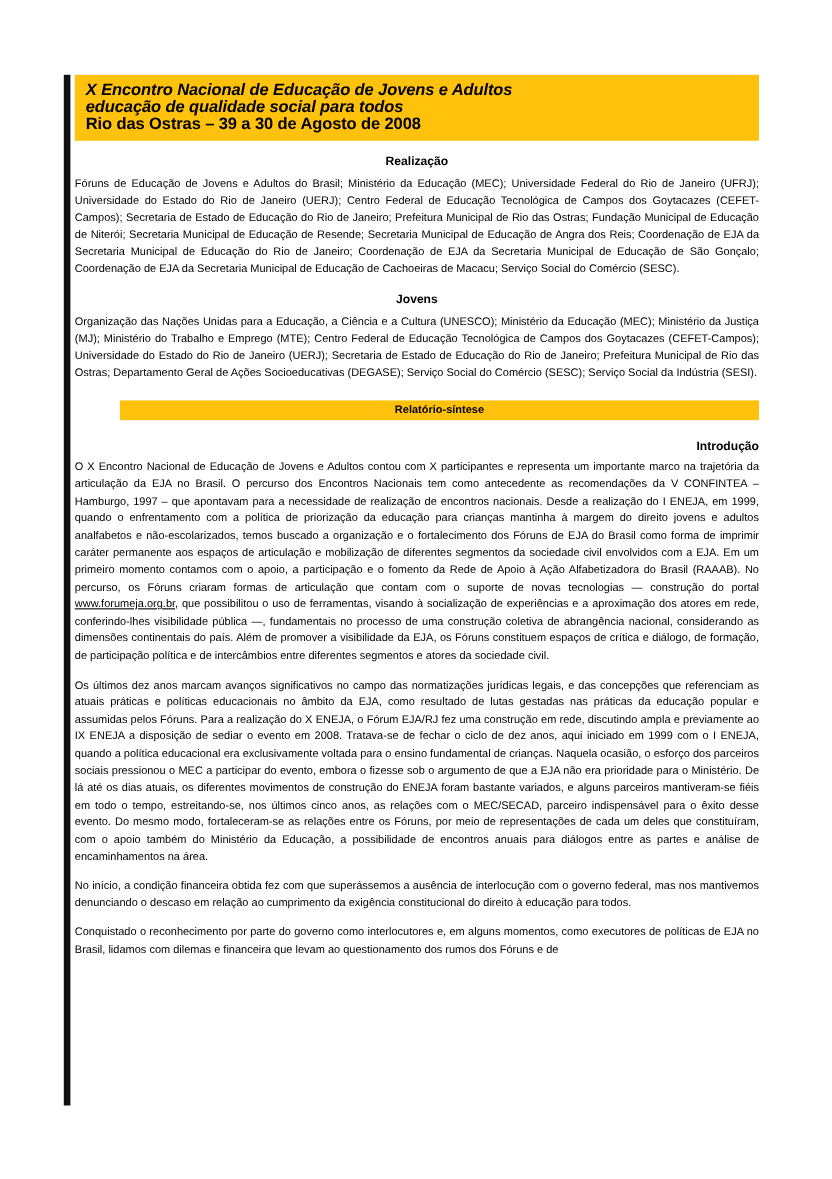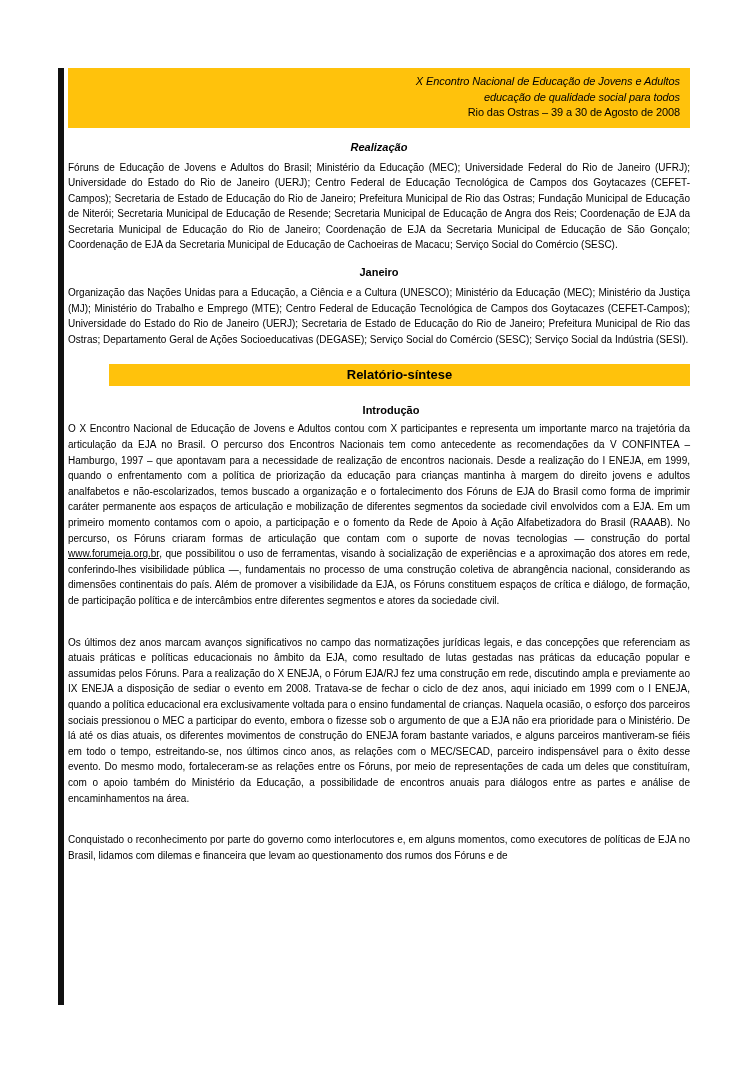--- a/index.html
+++ b/index.html
@@ -46,9 +46,9 @@
   .title-block {
     background: #ffc20c;
     padding: 6px 10px 7px 10px;
-    text-align: right;
-    font-weight: normal;
-    font-size: 11px;
+    text-align: left;
+    font-weight: bold;
+    font-size: 15px;
     line-height: 15.5px;
     letter-spacing: -0.1px;
   }

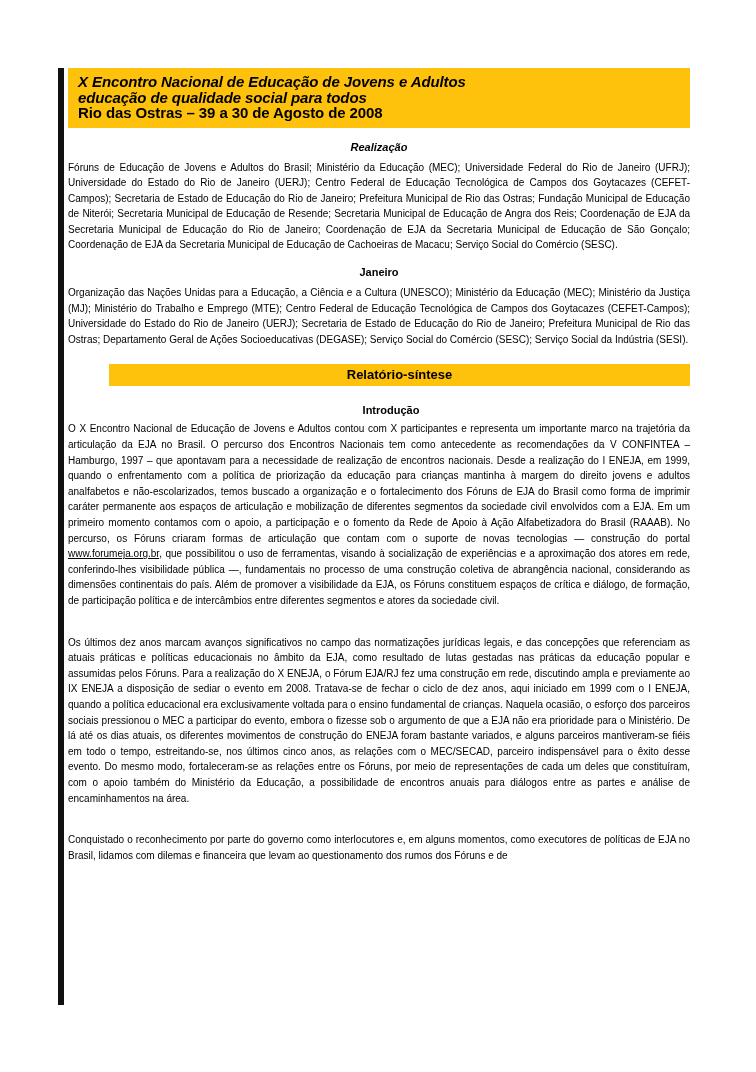--- a/index.html
+++ b/index.html
@@ -61,7 +61,7 @@
     font-size: 11px;
     margin: 13px 0 7px 0;
   }
-  .sec-head.italic { font-style: italic; }
+  .sec-head.italic { }
 
   
   .body-par {

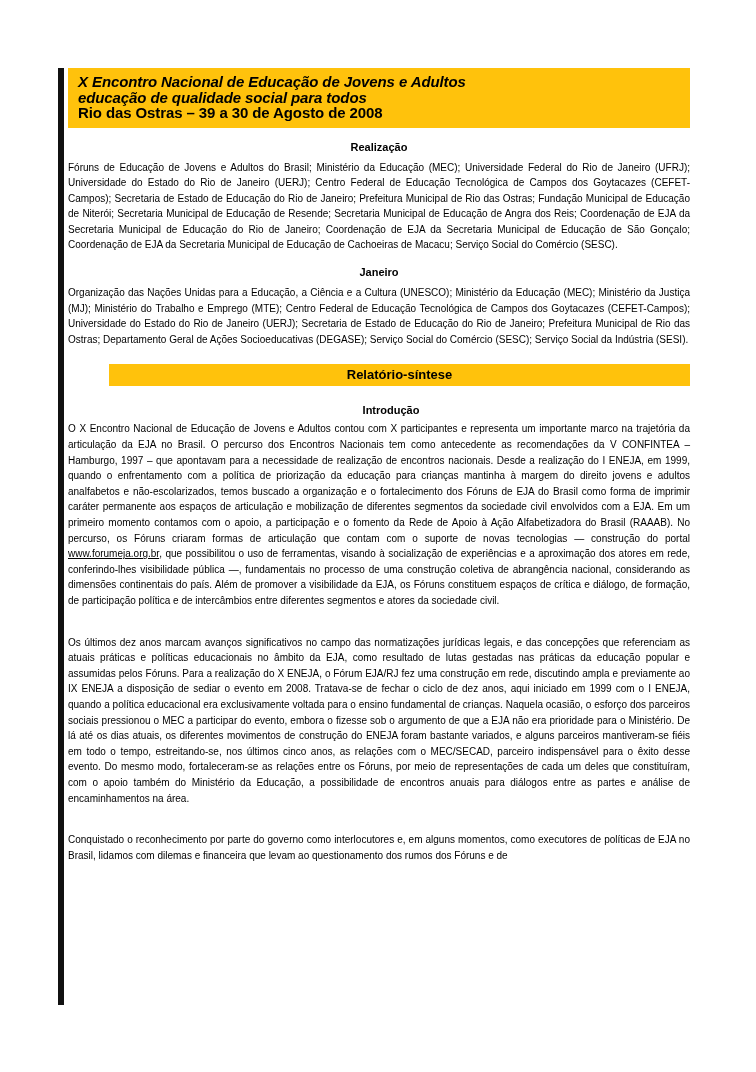--- a/index.html
+++ b/index.html
@@ -117,7 +117,7 @@
     <div class="sec-head italic">Realização</div>
     <p class="body-par">Fóruns de Educação de Jovens e Adultos do Brasil; Ministério da Educação (MEC); Universidade Federal do Rio de Janeiro (UFRJ); Universidade do Estado do Rio de Janeiro (UERJ); Centro Federal de Educação Tecnológica de Campos dos Goytacazes (CEFET-Campos); Secretaria de Estado de Educação do Rio de Janeiro; Prefeitura Municipal de Rio das Ostras; Fundação Municipal de Educação de Niterói; Secretaria Municipal de Educação de Resende; Secretaria Municipal de Educação de Angra dos Reis; Coordenação de EJA da Secretaria Municipal de Educação do Rio de Janeiro; Coordenação de EJA da Secretaria Municipal de Educação de São Gonçalo; Coordenação de EJA da Secretaria Municipal de Educação de Cachoeiras de Macacu; Serviço Social do Comércio (SESC).</p>
 
-    <div class="sec-head">Janeiro</div>
+    <div class="sec-head">Jovens</div>
     <p class="body-par">Organização das Nações Unidas para a Educação, a Ciência e a Cultura (UNESCO); Ministério da Educação (MEC); Ministério da Justiça (MJ); Ministério do Trabalho e Emprego (MTE); Centro Federal de Educação Tecnológica de Campos dos Goytacazes (CEFET-Campos); Universidade do Estado do Rio de Janeiro (UERJ); Secretaria de Estado de Educação do Rio de Janeiro; Prefeitura Municipal de Rio das Ostras; Departamento Geral de Ações Socioeducativas (DEGASE); Serviço Social do Comércio (SESC); Serviço Social da Indústria (SESI).</p>
 
     <div class="banner">Relatório-síntese</div>

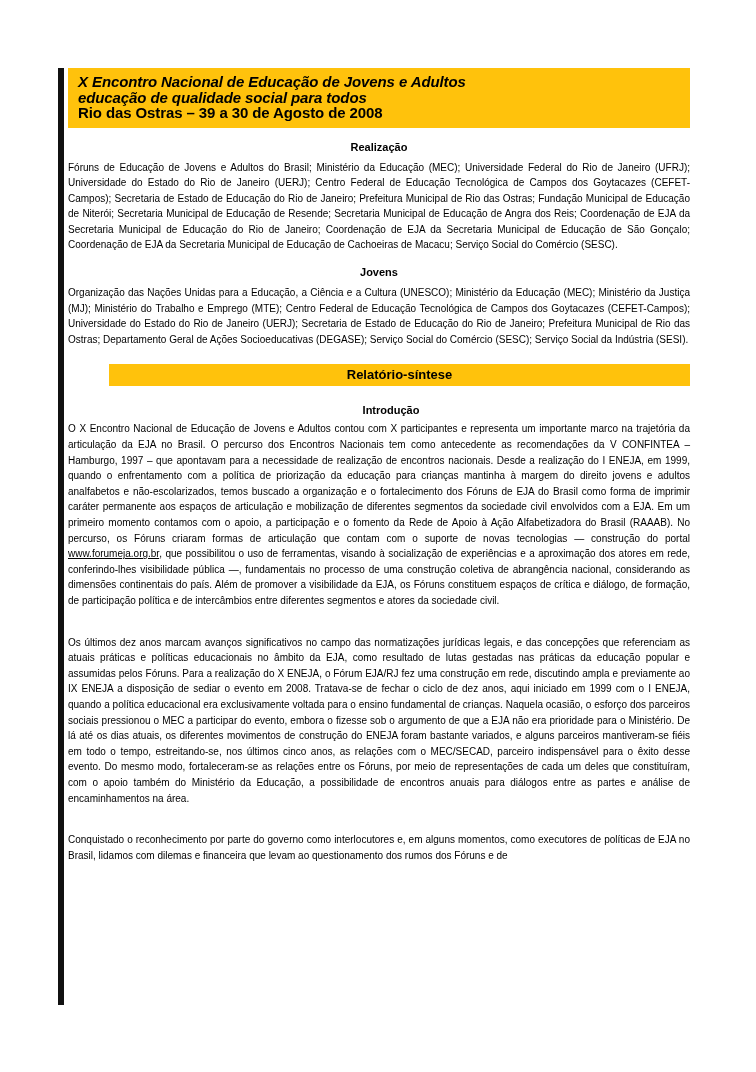--- a/index.html
+++ b/index.html
@@ -77,7 +77,7 @@
     background: #ffc20c;
     text-align: center;
     font-weight: bold;
-    font-size: 13px;
+    font-size: 10px;
     padding: 3px 0 4px 0;
     margin-top: 17px;
     margin-left: 41px;

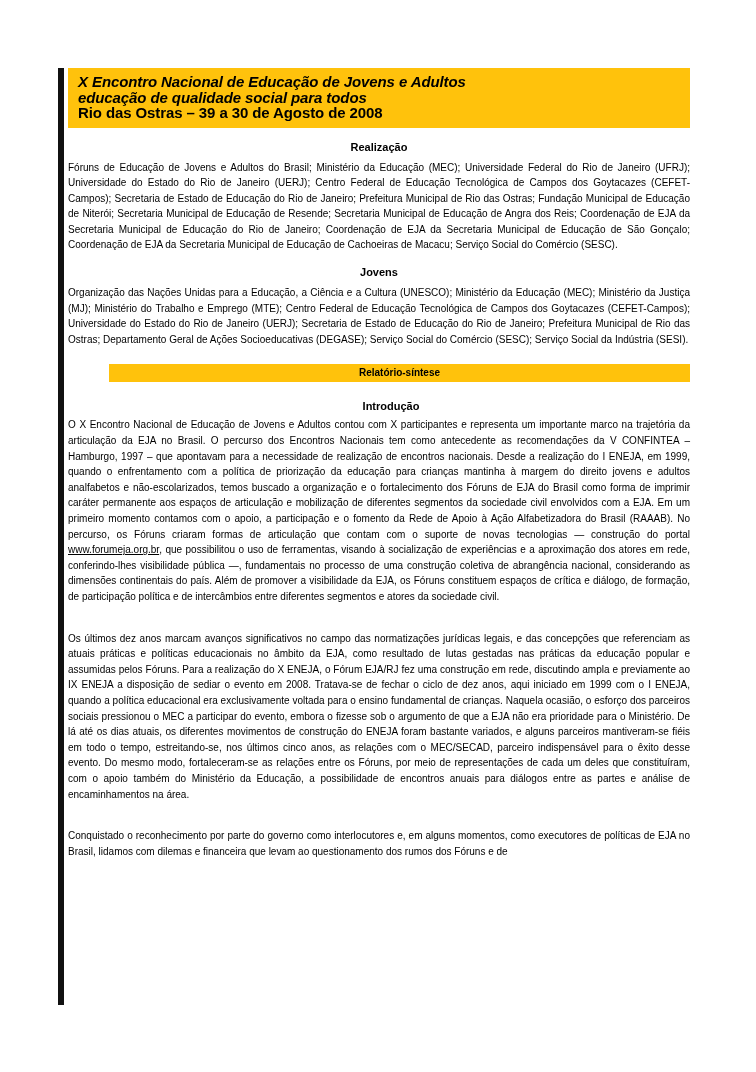--- a/index.html
+++ b/index.html
@@ -88,7 +88,7 @@
     font-weight: bold;
     font-size: 11px;
     margin: 18px 0 5px 0;
-    text-align: center;
+    text-align: right;
     padding-left: 24px;
   }
 

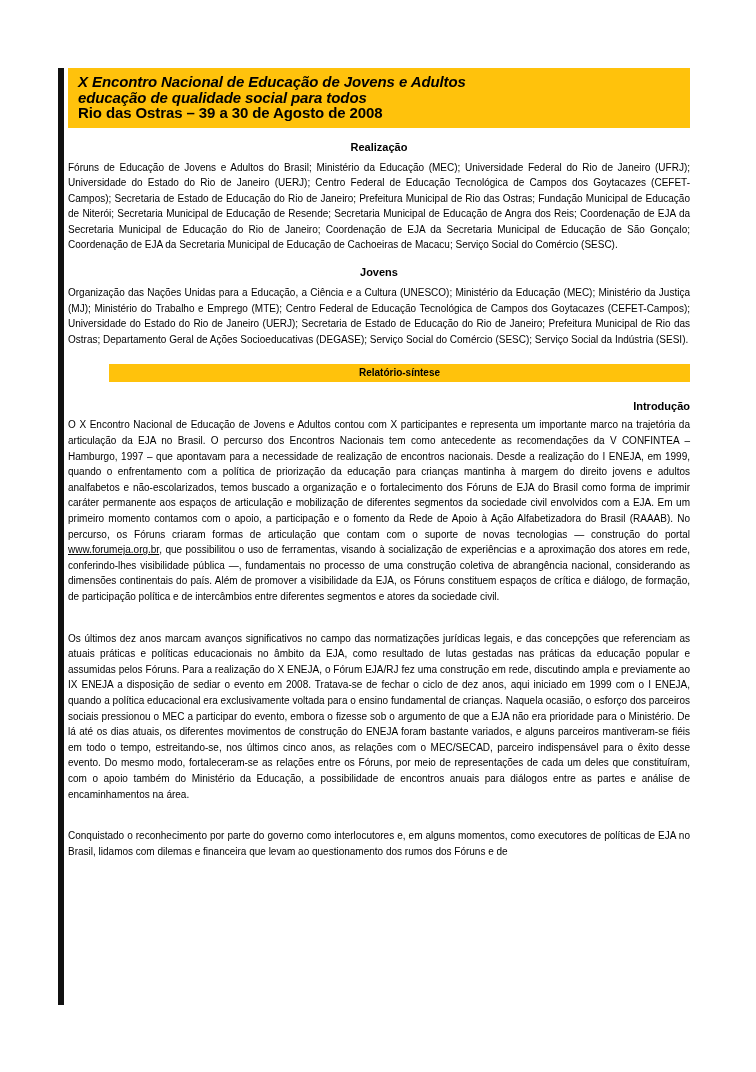--- a/index.html
+++ b/index.html
@@ -92,7 +92,7 @@
     padding-left: 24px;
   }
 
-  .par-gap { margin-top: 26px; }
+  .par-gap { margin-top: 11px; }
 
   a.inline-link {
     color: #000000;

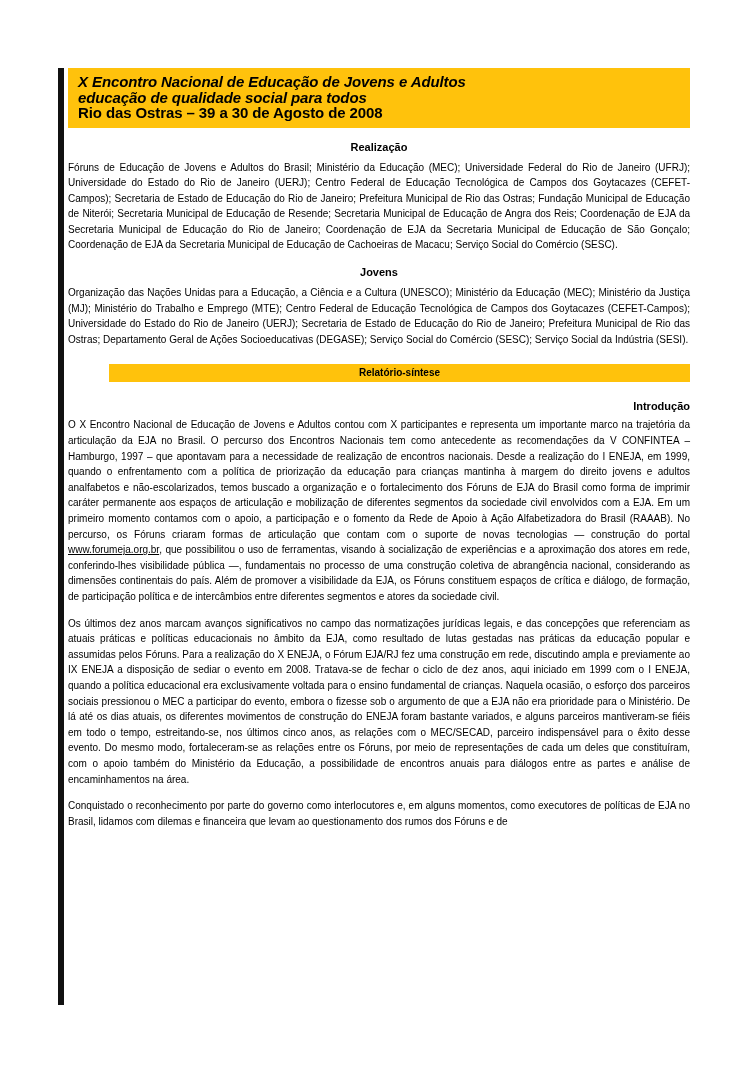--- a/index.html
+++ b/index.html
@@ -128,6 +128,7 @@
 
     <p class="body-par par-gap">Os últimos dez anos marcam avanços significativos no campo das normatizações jurídicas legais, e das concepções que referenciam as atuais práticas e políticas educacionais no âmbito da EJA, como resultado de lutas gestadas nas práticas da educação popular e assumidas pelos Fóruns. Para a realização do X ENEJA, o Fórum EJA/RJ fez uma construção em rede, discutindo ampla e previamente ao IX ENEJA a disposição de sediar o evento em 2008. Tratava-se de fechar o ciclo de dez anos, aqui iniciado em 1999 com o I ENEJA, quando a política educacional era exclusivamente voltada para o ensino fundamental de crianças. Naquela ocasião, o esforço dos parceiros sociais pressionou o MEC a participar do evento, embora o fizesse sob o argumento de que a EJA não era prioridade para o Ministério. De lá até os dias atuais, os diferentes movimentos de construção do ENEJA foram bastante variados, e alguns parceiros mantiveram-se fiéis em todo o tempo, estreitando-se, nos últimos cinco anos, as relações com o MEC/SECAD, parceiro indispensável para o êxito desse evento. Do mesmo modo, fortaleceram-se as relações entre os Fóruns, por meio de representações de cada um deles que constituíram, com o apoio também do Ministério da Educação, a possibilidade de encontros anuais para diálogos entre as partes e análise de encaminhamentos na área.</p>
 
+    <p class="body-par par-gap">No início, a condição financeira obtida fez com que superássemos a ausência de interlocução com o governo federal, mas nos mantivemos denunciando o descaso em relação ao cumprimento da exigência constitucional do direito à educação para todos.</p>
 
     <p class="body-par par-gap">Conquistado o reconhecimento por parte do governo como interlocutores e, em alguns momentos, como executores de políticas de EJA no Brasil, lidamos com dilemas e financeira que levam ao questionamento dos rumos dos Fóruns e de</p>
 

